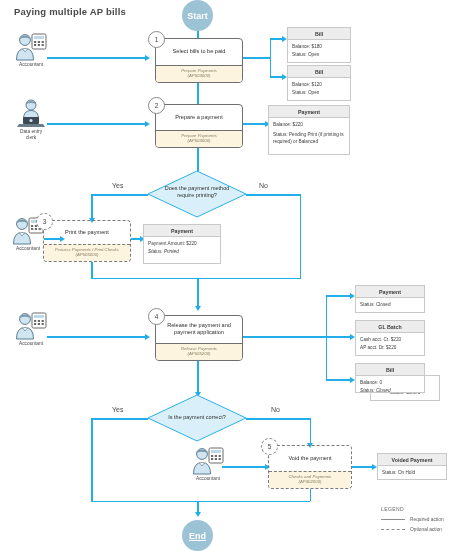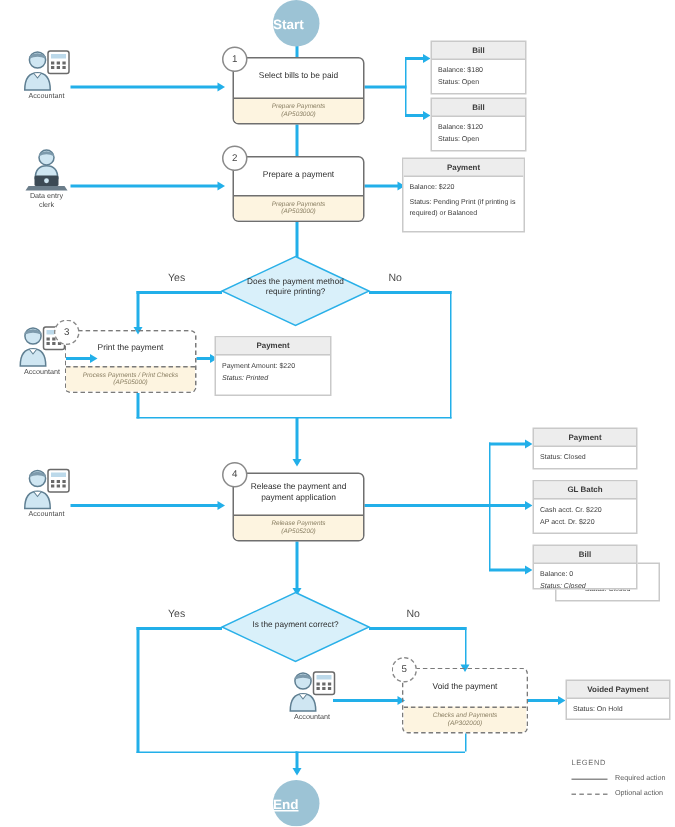--- a/index.html
+++ b/index.html
@@ -64,6 +64,7 @@
 
 <div id="canvas">
 
+  <div class="abs" id="title">Paying multiple AP bills</div>
 
   <div class="abs ln lnv" style="left:197px;top:30px;height:16px;"></div>
   <div class="abs arrow ar-d" style="left:194.5px;top:44px;"></div>

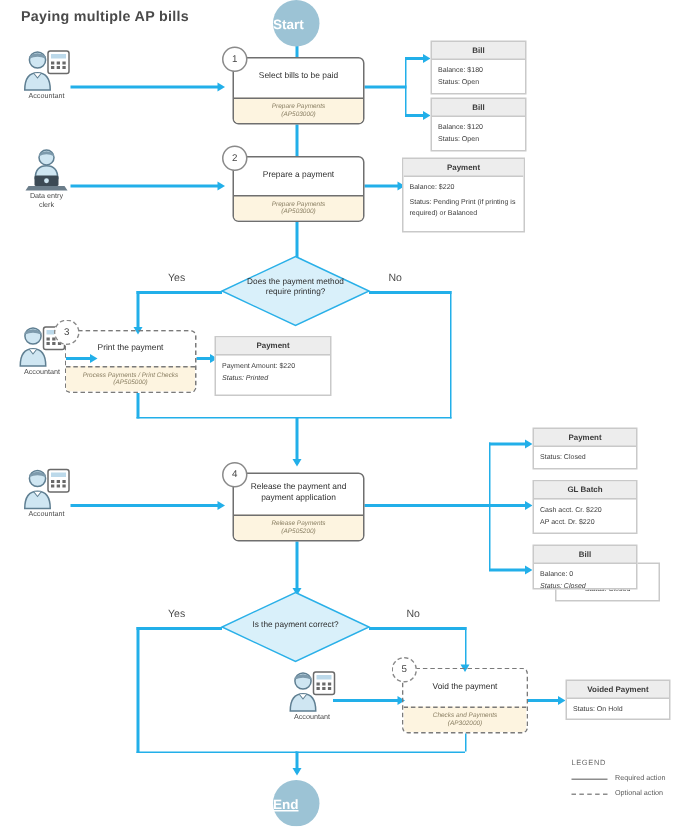--- a/index.html
+++ b/index.html
@@ -12,7 +12,7 @@
 
   
   .terminator{border-radius:50%;background:#9cc3d5;color:#ffffff;display:flex;align-items:center;
-              justify-content:flex-start;font-size:9px;font-weight:bold;}
+              justify-content:center;font-size:9px;font-weight:bold;}
 
   
   .proc{box-sizing:border-box;background:#ffffff;border:1px solid #6f6f6f;border-radius:4px;overflow:hidden;

